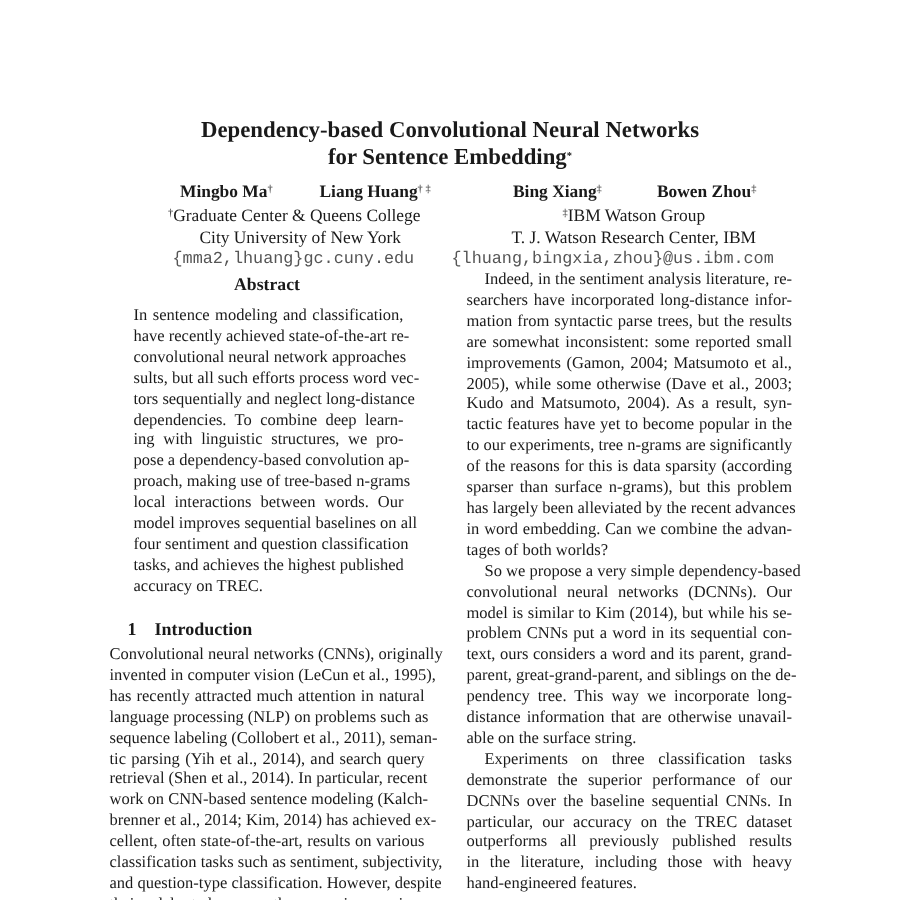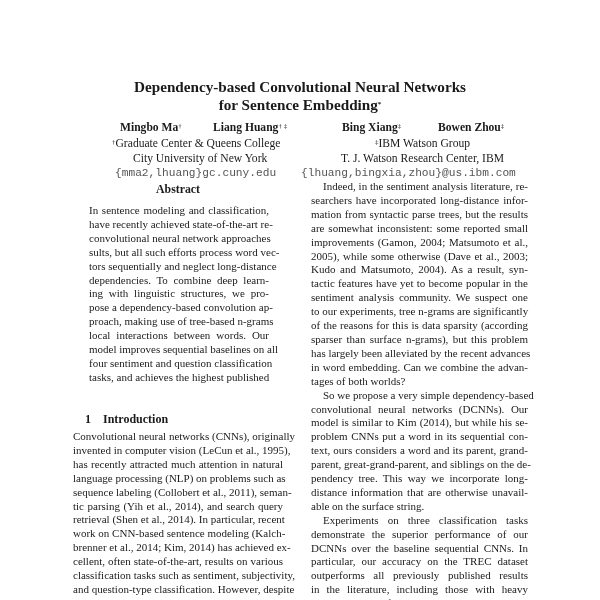--- a/index.html
+++ b/index.html
@@ -86,7 +86,6 @@
       <span class="ln" style="font-size: 11px; line-height: 13.9px;">2005), while some otherwise (Dave et al., 2003;</span>
       <span class="ln" style="font-size: 11px; line-height: 13.9px;">Kudo and Matsumoto, 2004).  As a result, syn-</span>
       <span class="ln" style="font-size: 11px; line-height: 13.9px;">tactic features have yet to become popular in the</span>
-      <span class="ln" style="font-size: 11px; line-height: 13.9px;">sentiment analysis community.  We suspect one</span>
       <span class="ln" style="font-size: 11px; line-height: 13.9px;">to our experiments, tree n-grams are significantly</span>
       <span class="ln" style="font-size: 11px; line-height: 13.9px;">of the reasons for this is data sparsity (according</span>
       <span class="ln" style="font-size: 11px; line-height: 13.9px;">sparser than surface n-grams), but this problem</span>

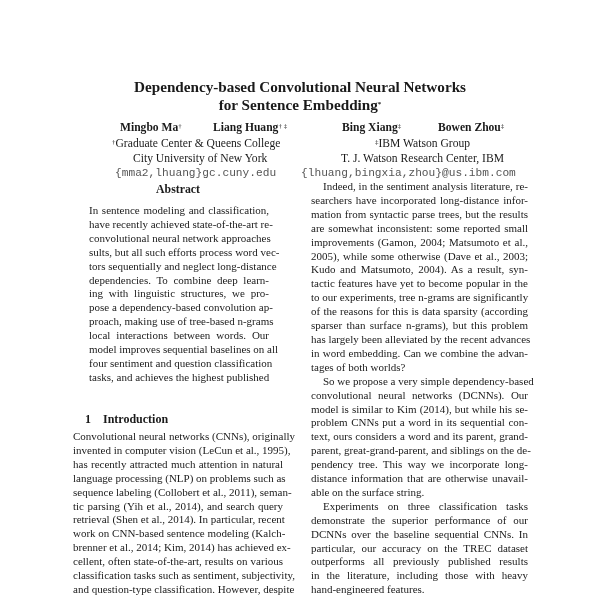--- a/index.html
+++ b/index.html
@@ -57,6 +57,7 @@
       <span class="ln" style="font-size: 11px; line-height: 13.9px;">model improves sequential baselines on all</span>
       <span class="ln" style="font-size: 11px; line-height: 13.9px;">four sentiment and question classification</span>
       <span class="ln" style="font-size: 11px; line-height: 13.9px;">tasks, and achieves the highest published</span>
+      <span class="ln last" style="font-size: 11px; line-height: 13.9px;">accuracy on TREC.</span>
     </div>
 
   <div class="sec" style="top:412px;"><span class="num">1</span><span>Introduction</span></div>

